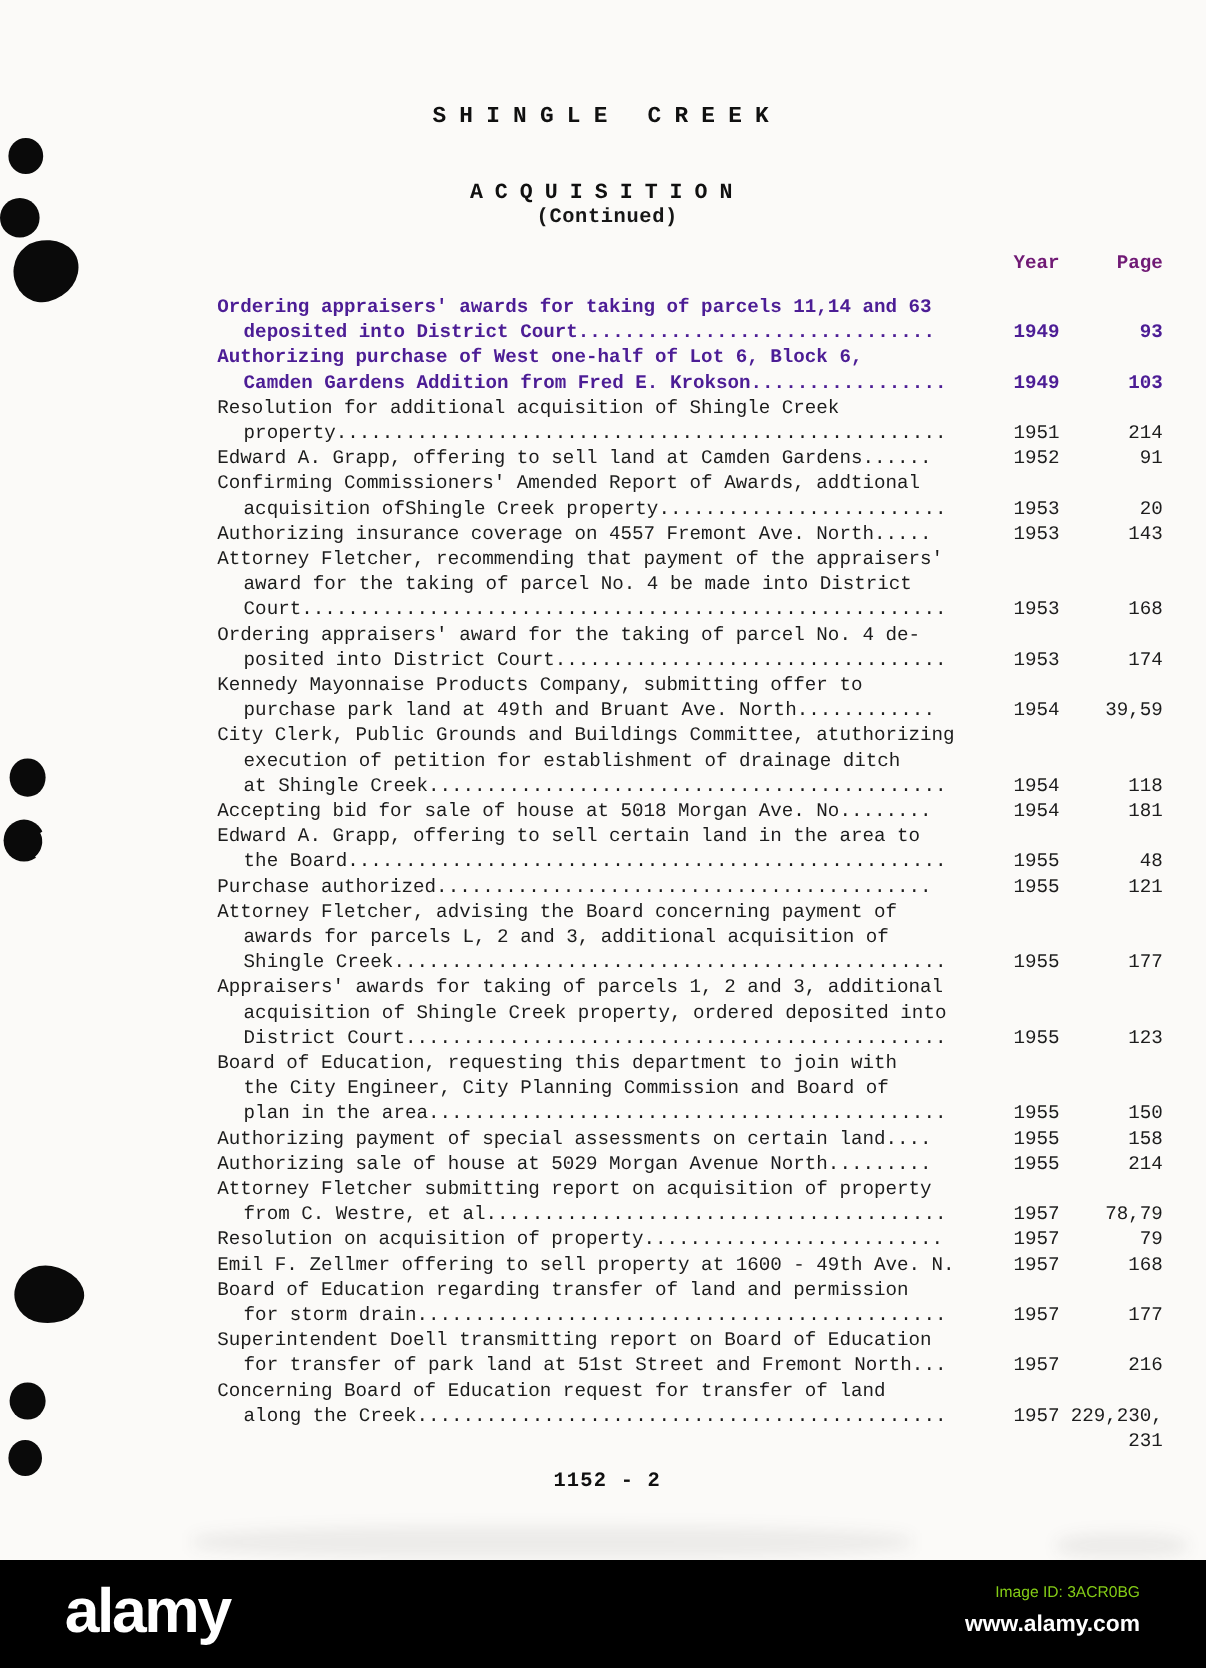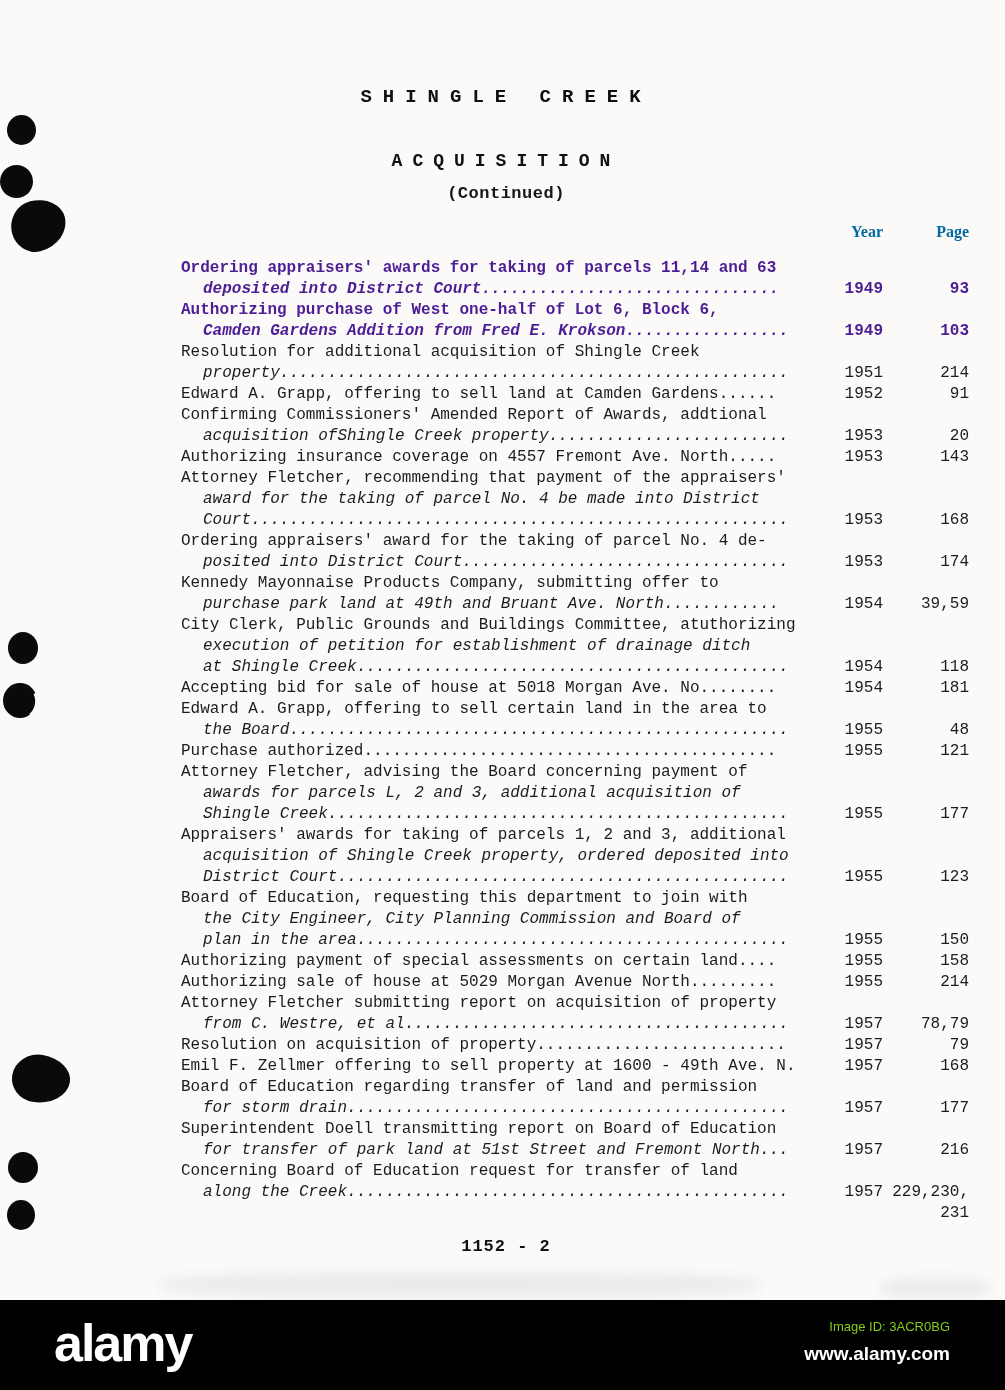--- a/index.html
+++ b/index.html
@@ -15,7 +15,7 @@
   .centerband{width:980px;text-align:center;}
   .title{margin-top:86px;font-size:19px;font-weight:bold;letter-spacing:11px;color:#101010;}
   .section{margin-top:43px;font-size:18px;font-weight:bold;letter-spacing:10px;color:#101010;}
-  .continued{margin-top:13px;font-size:17px;font-weight:bold;letter-spacing:0.5px;color:#161616;}
+  .continued{margin-top:1px;font-size:17px;font-weight:bold;letter-spacing:0.5px;color:#161616;}
 
   .cols{margin-left:165px;margin-top:18px;width:788px;}
   .row{display:flex;height:21px;line-height:21px;font-size:16px;white-space:pre;overflow:hidden;}

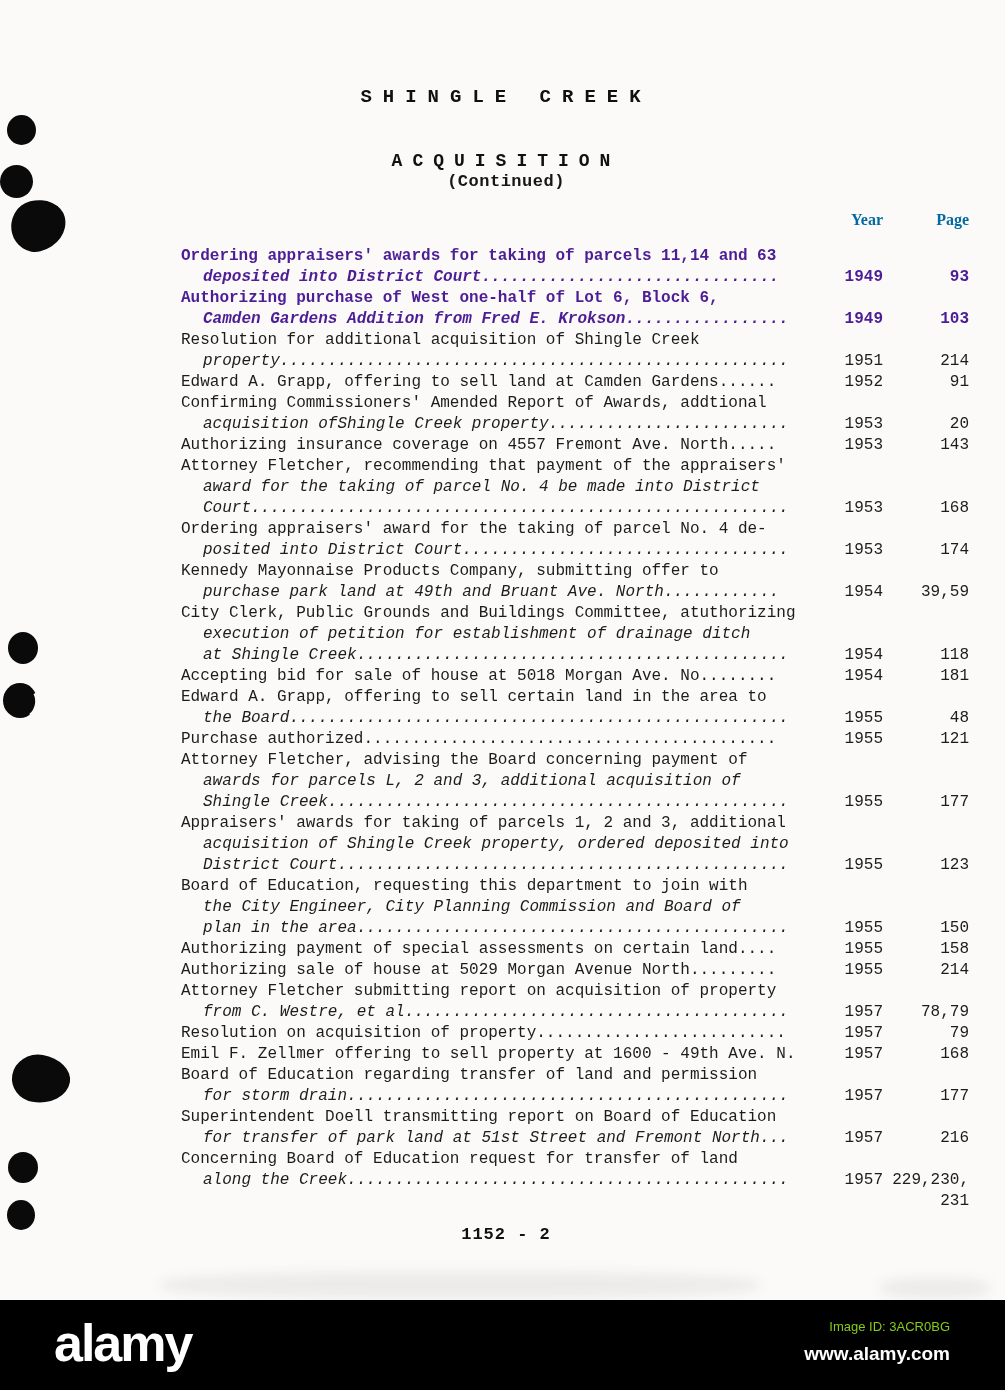--- a/index.html
+++ b/index.html
@@ -19,7 +19,7 @@
 
   .cols{margin-left:165px;margin-top:18px;width:788px;}
   .row{display:flex;height:21px;line-height:21px;font-size:16px;white-space:pre;overflow:hidden;}
-  .row.head{font-weight:bold;color:#0369a1;font-family:Liberation Serif, serif;}
+  .row.head{font-weight:bold;color:#701a75;}
   .row.bold{font-weight:bold;color:#4c1d95;}
   .desc{width:640px;overflow:hidden;}
   .desc.cont{padding-left:22px;width:618px;font-style:italic;}

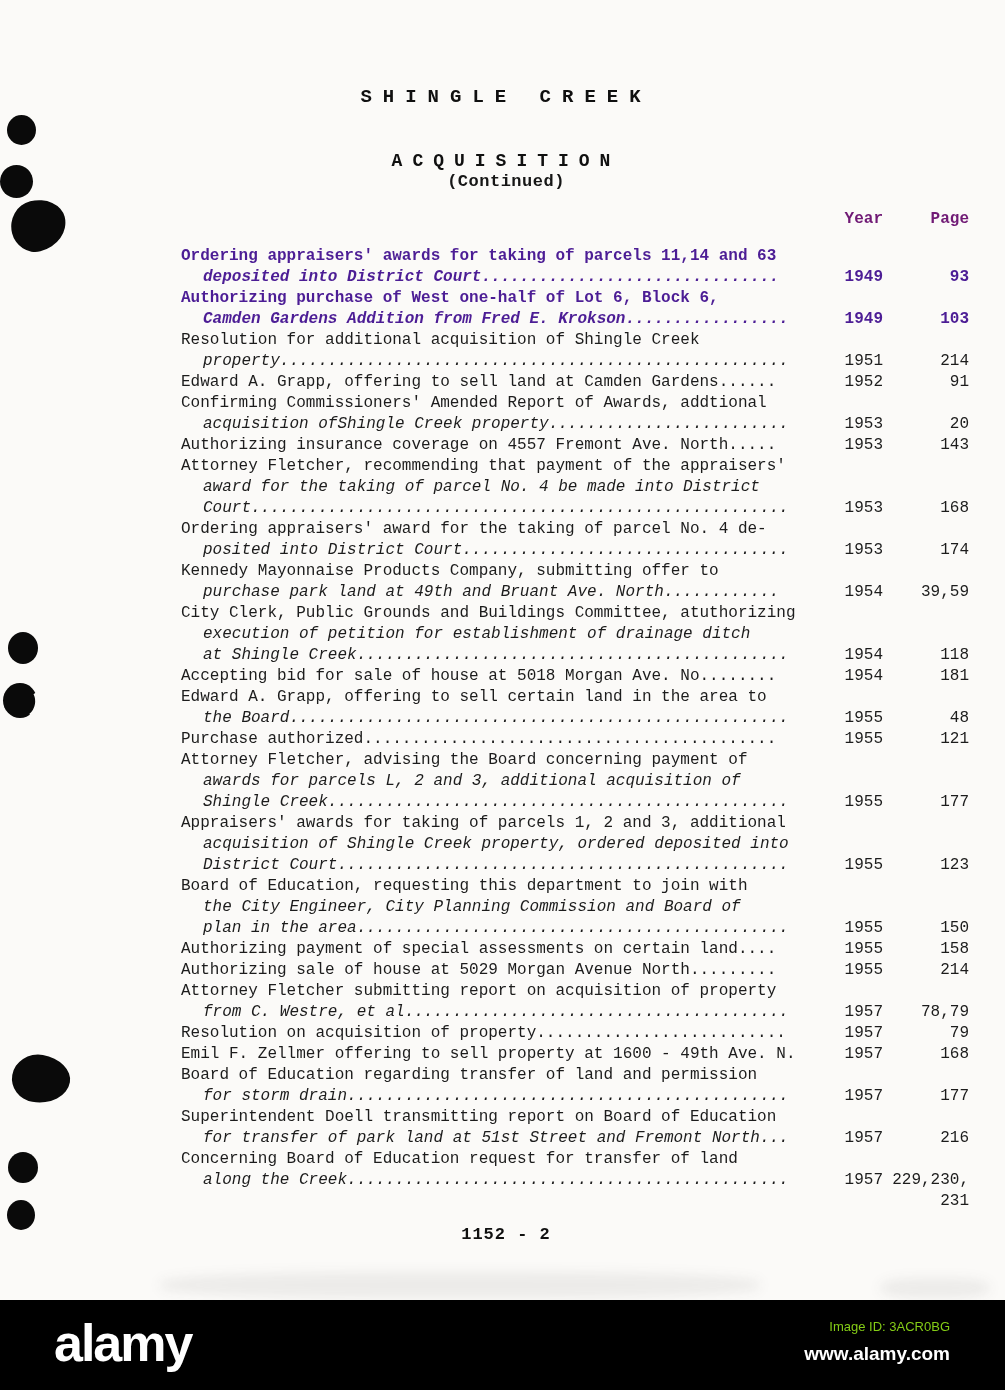--- a/index.html
+++ b/index.html
@@ -22,7 +22,7 @@
   .row.head{font-weight:bold;color:#701a75;}
   .row.bold{font-weight:bold;color:#4c1d95;}
   .desc{width:640px;overflow:hidden;}
-  .desc.cont{padding-left:22px;width:618px;font-style:italic;}
+  .desc.cont{padding-left:22px;width:618px;}
   .year{width:62px;text-align:right;}
   .page-col{width:86px;text-align:right;}
   .entries{margin-left:165px;margin-top:16px;width:788px;}

